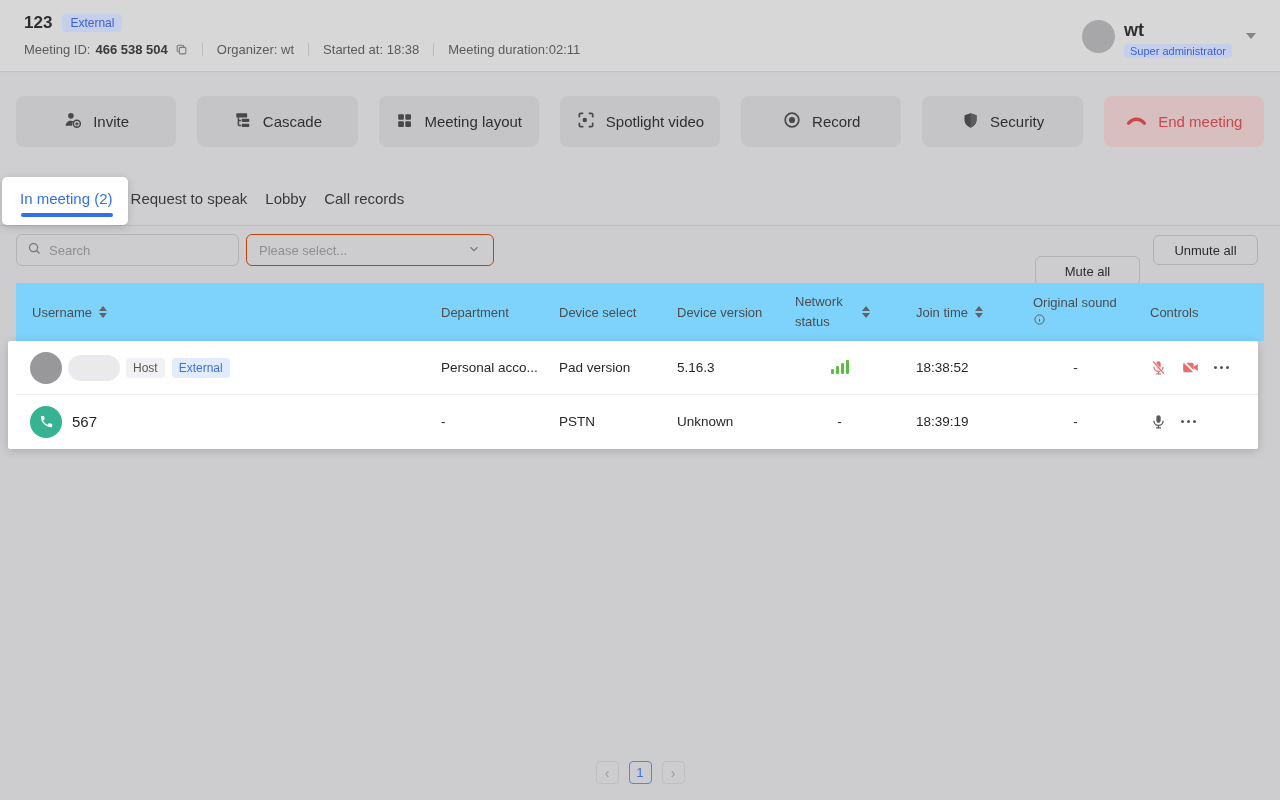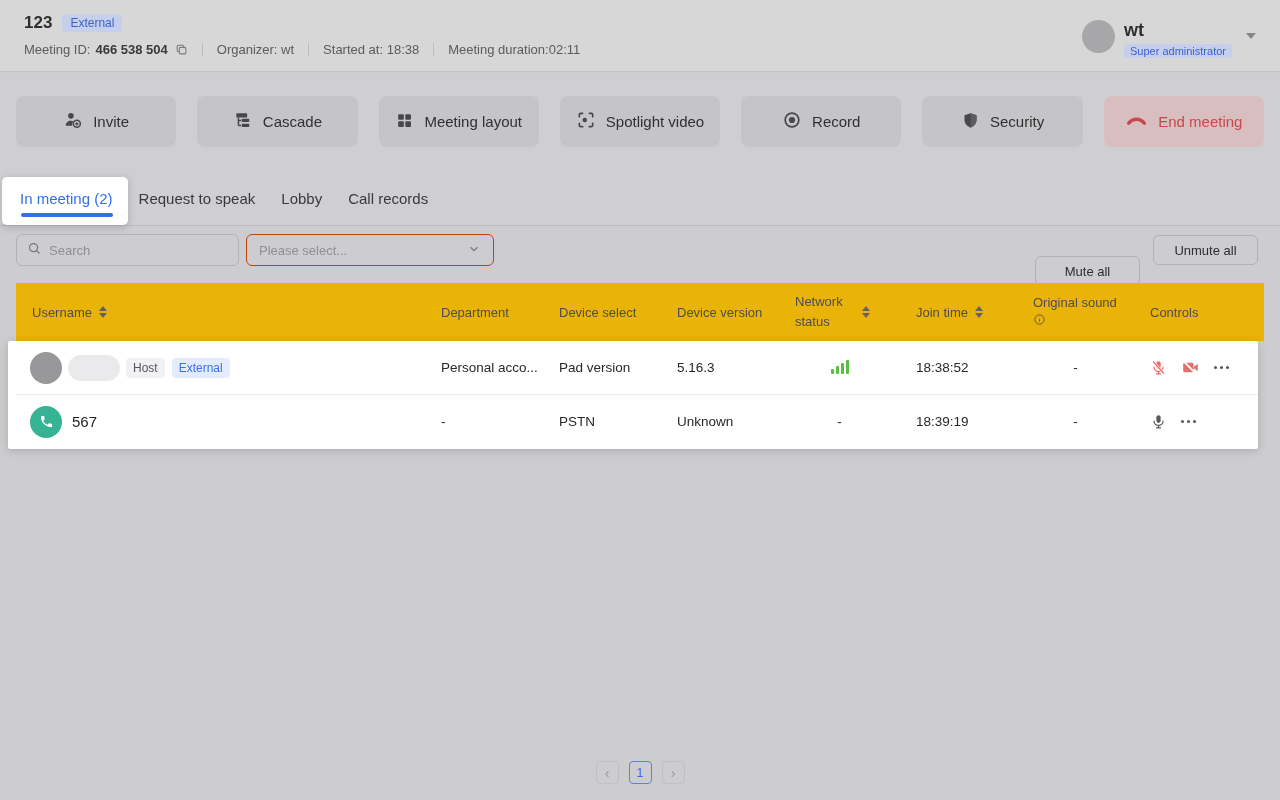--- a/index.html
+++ b/index.html
@@ -34,7 +34,7 @@
   
   .tabbar { position:absolute; top:170px; left:0; right:0; height:56px; background:#cfcfd1; border-bottom:1px solid #bfbfc1; }
   .tab-spotlight { position:absolute; left:2px; top:7px; width:126px; height:48px; background:#ffffff; border-radius:5px; box-shadow:0 2px 8px rgba(0,0,0,.18); }
-  .tabs { position:absolute; left:20px; top:0; height:56px; display:flex; gap:26px; align-items:stretch; }
+  .tabs { position:absolute; left:20px; top:0; height:56px; display:flex; gap:18px; align-items:stretch; }
   .tab { position:relative; font-size:15px; color:#3a3a3d; display:flex; align-items:center; cursor:pointer; }
   .tab.active { color:#3370e8; }
   .tab.active::after { content:""; position:absolute; left:1px; right:0; bottom:9px; height:4px; border-radius:2px; background:#3370e8; }

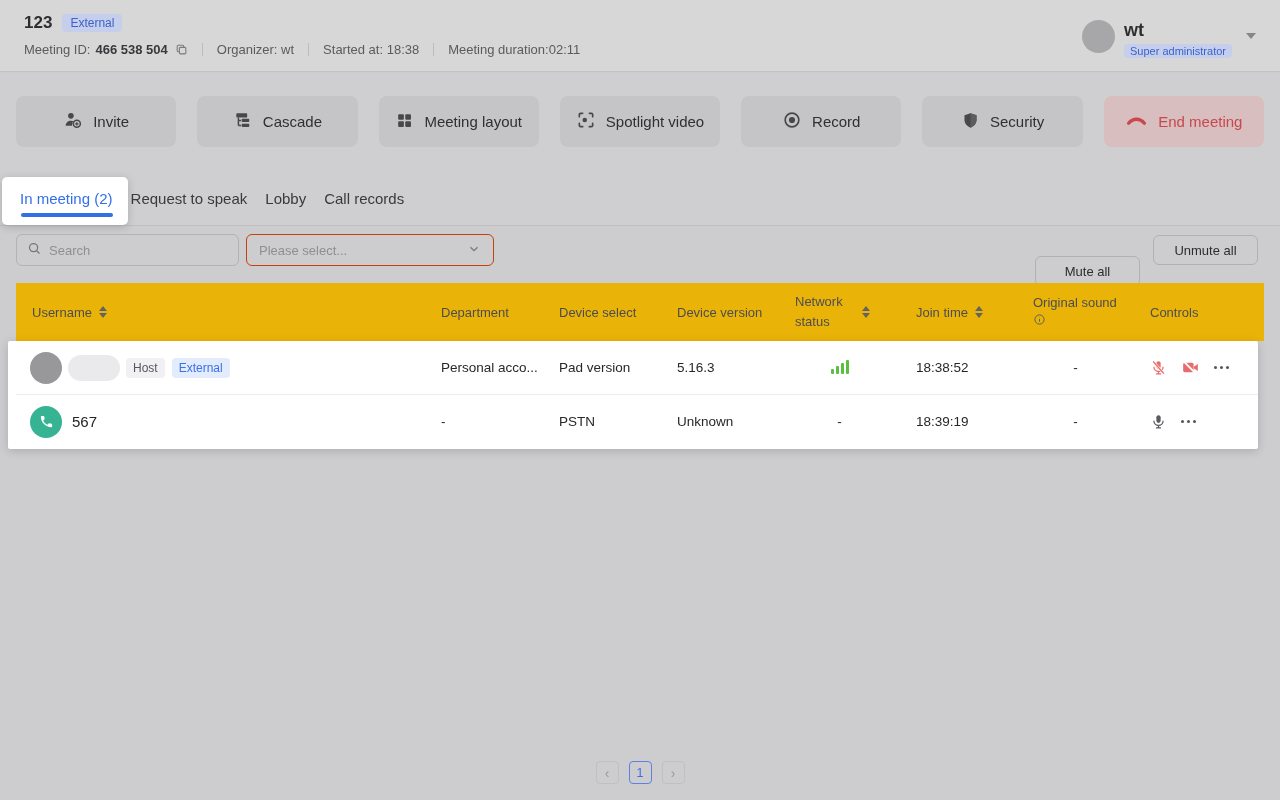--- a/index.html
+++ b/index.html
@@ -49,7 +49,7 @@
   .btn-unmute { left:1153px; width:105px; }
 
   
-  .thead { position:absolute; top:283px; left:16px; width:1248px; height:58px; background:#eab308;
+  .thead { position:absolute; top:283px; left:16px; width:1248px; height:58px; background:#7dd3fc;
            display:grid; grid-template-columns:409px 118px 118px 118px 121px 117px 117px 130px;
            align-items:center; font-size:13px; color:#4d4d50; }
   .th { padding-left:16px; display:flex; align-items:center; gap:7px; }

